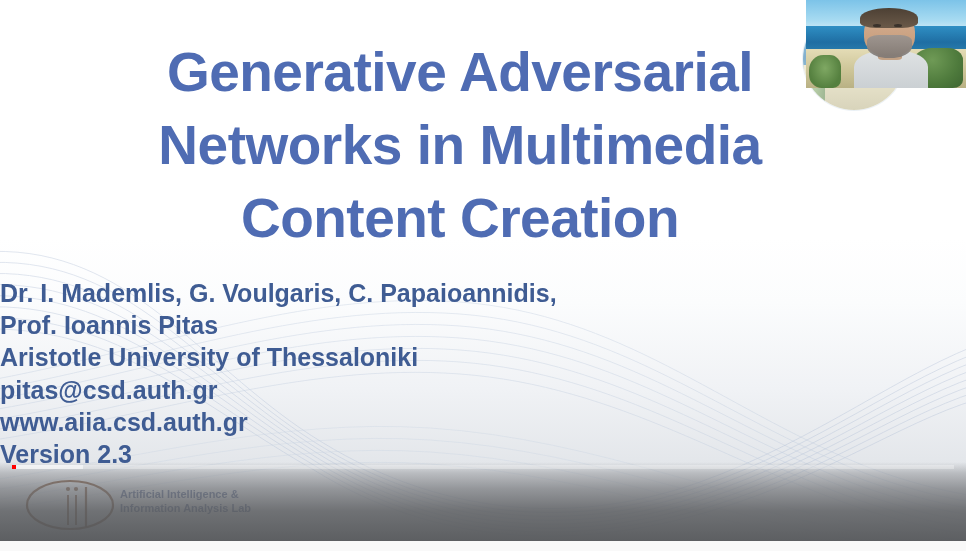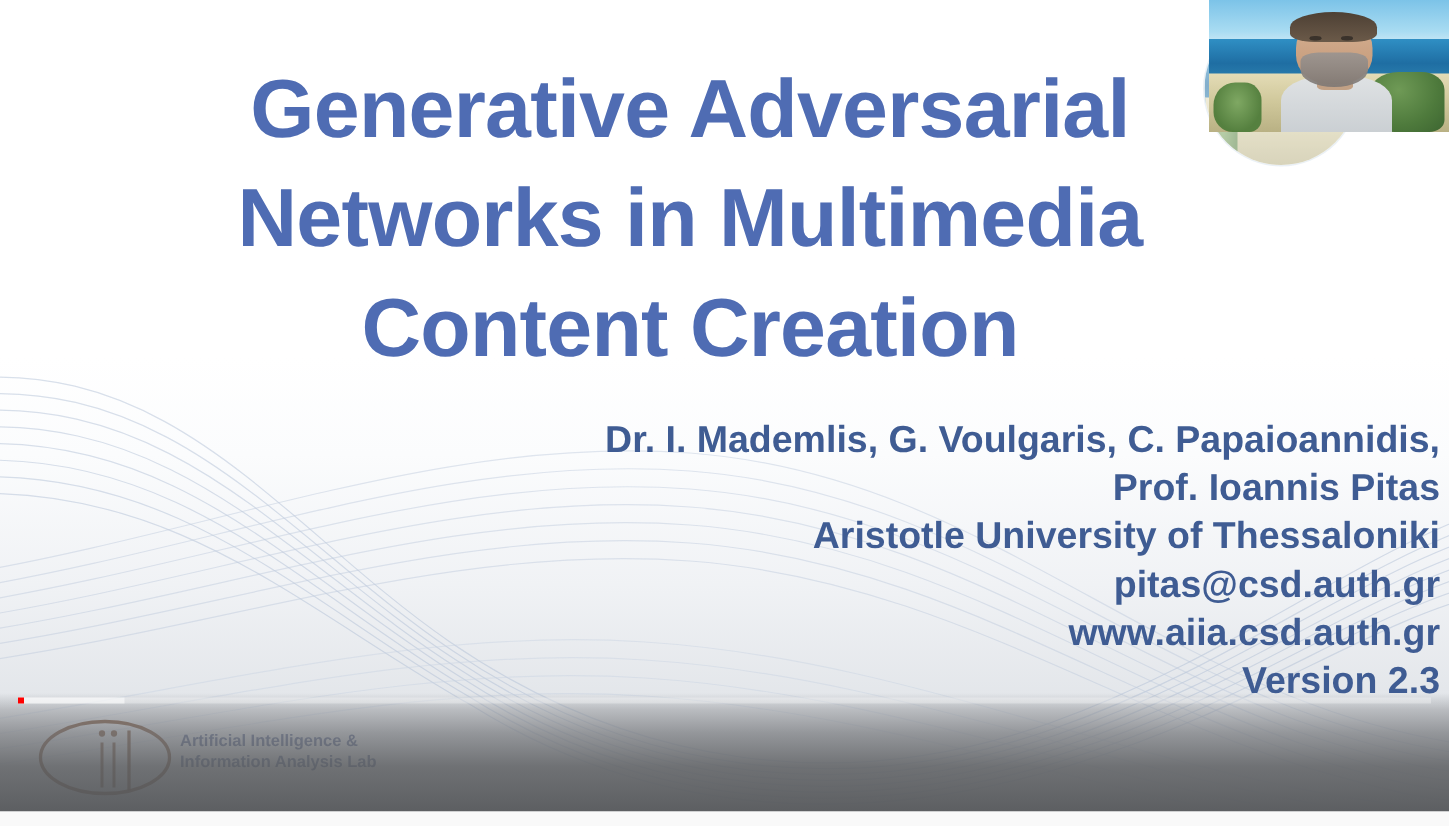--- a/index.html
+++ b/index.html
@@ -71,7 +71,7 @@
     left: 0;
     top: 277px;
     width: 960px;
-    text-align: right;
+    text-align: left;
     font-family: "Liberation Sans", sans-serif;
     font-weight: bold;
     font-size: 25px;

